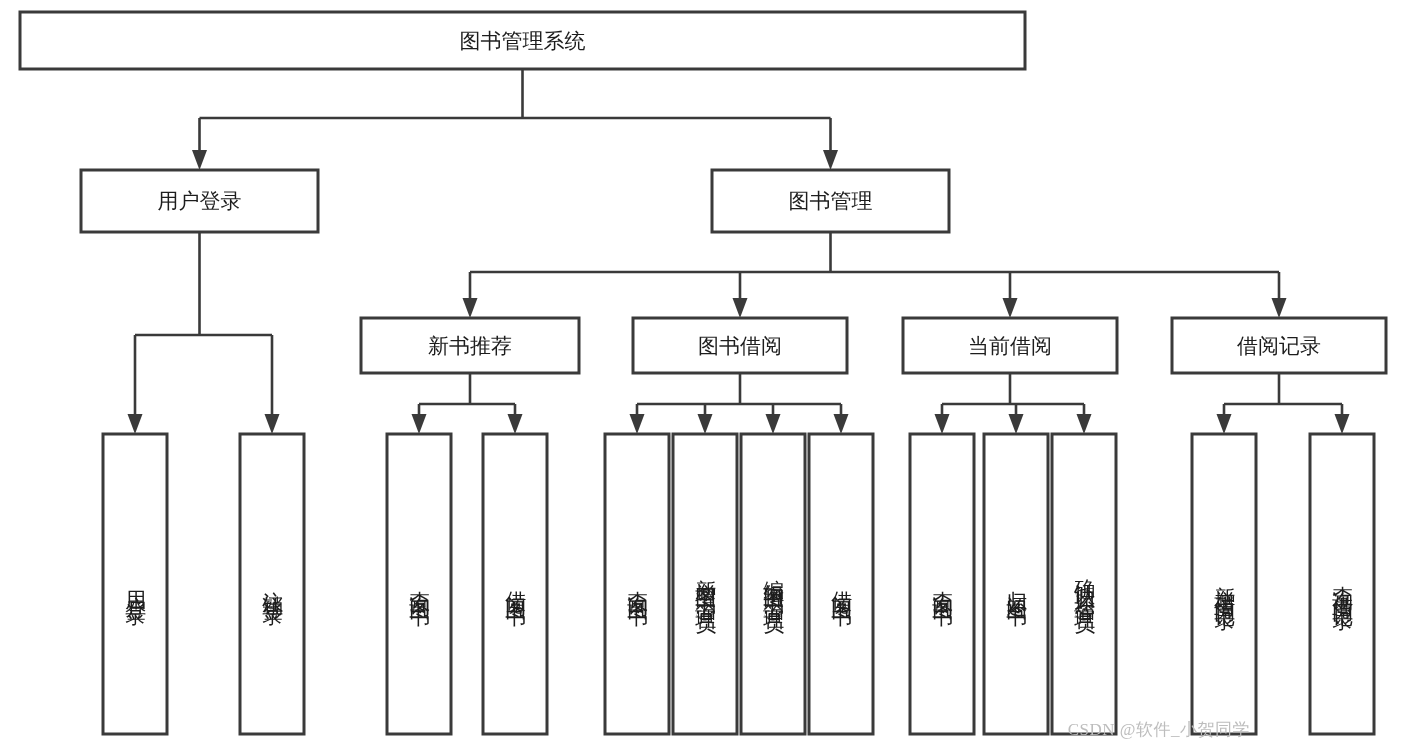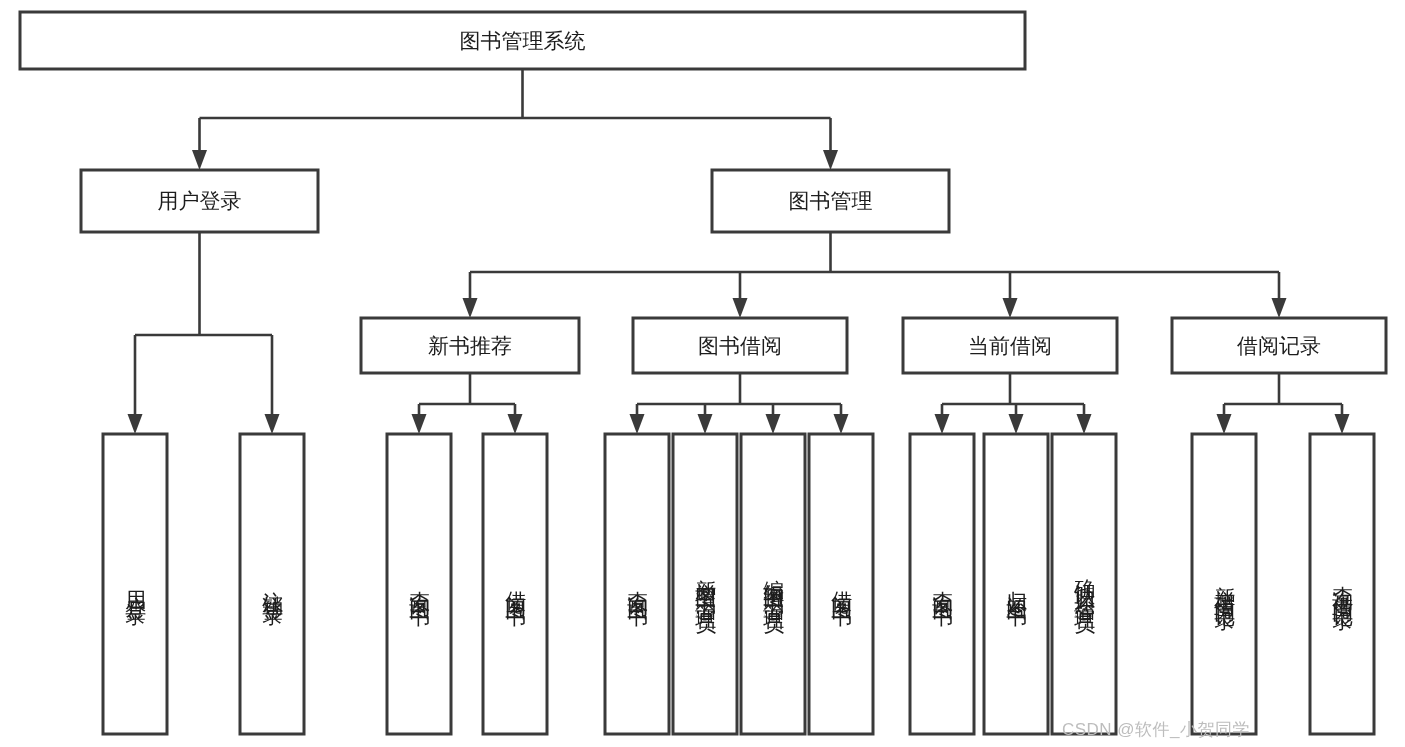--- a/index.html
+++ b/index.html
@@ -71,7 +71,7 @@
     position: absolute;
     right: 10px;
     bottom: 6px;
-    font-family: Liberation Sans, sans-serif;
+    font-family: Liberation Serif, serif;
     font-size: 17px;
     color: #bdbdbd;
     letter-spacing: 0.5px;

